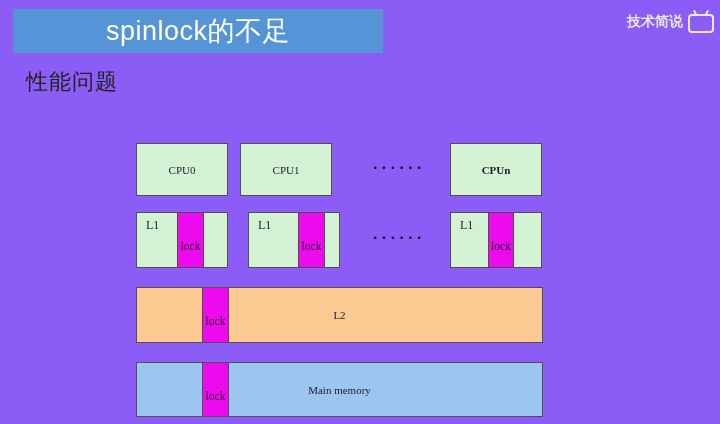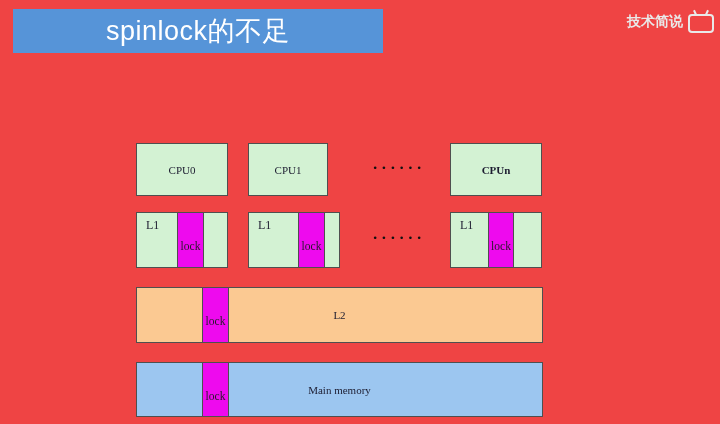--- a/index.html
+++ b/index.html
@@ -9,7 +9,7 @@
     font-family:"Liberation Sans", sans-serif;
     position:relative;overflow:hidden;
   }
-  .slide{position:absolute;inset:0;background:#ef4444;}
+  .slide{position:absolute;inset:0;background:#8b5cf6;}
 
   
   .banner{

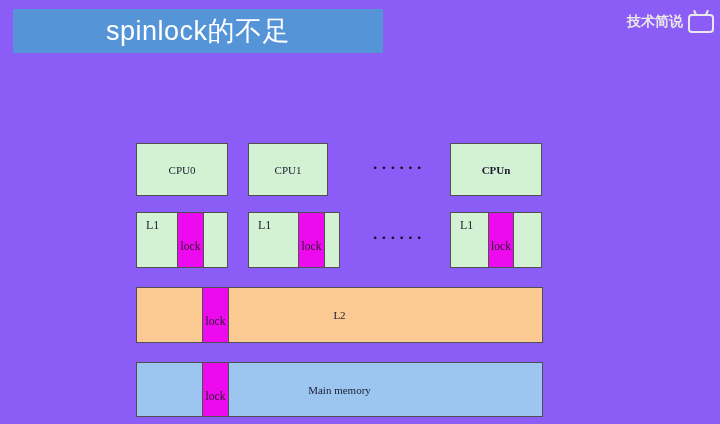--- a/index.html
+++ b/index.html
@@ -102,6 +102,7 @@
     <span class="bili"></span>
   </div>
 
+  <div class="heading">性能问题</div>
 
 
   <div>

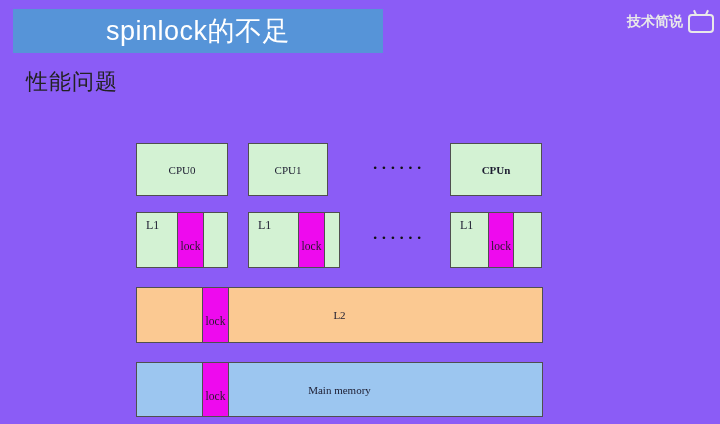--- a/index.html
+++ b/index.html
@@ -74,7 +74,7 @@
 
   
   #cpu0{left:136px;top:143px;width:92px;height:53px;}
-  #cpu1{left:248px;top:143px;width:80px;height:53px;}
+  #cpu1{left:240px;top:143px;width:92px;height:53px;}
   #cpun{left:450px;top:143px;width:92px;height:53px;}
   #dots-cpu{left:368px;top:160px;}
   #l1a{left:136px;top:212px;width:92px;height:56px;}

